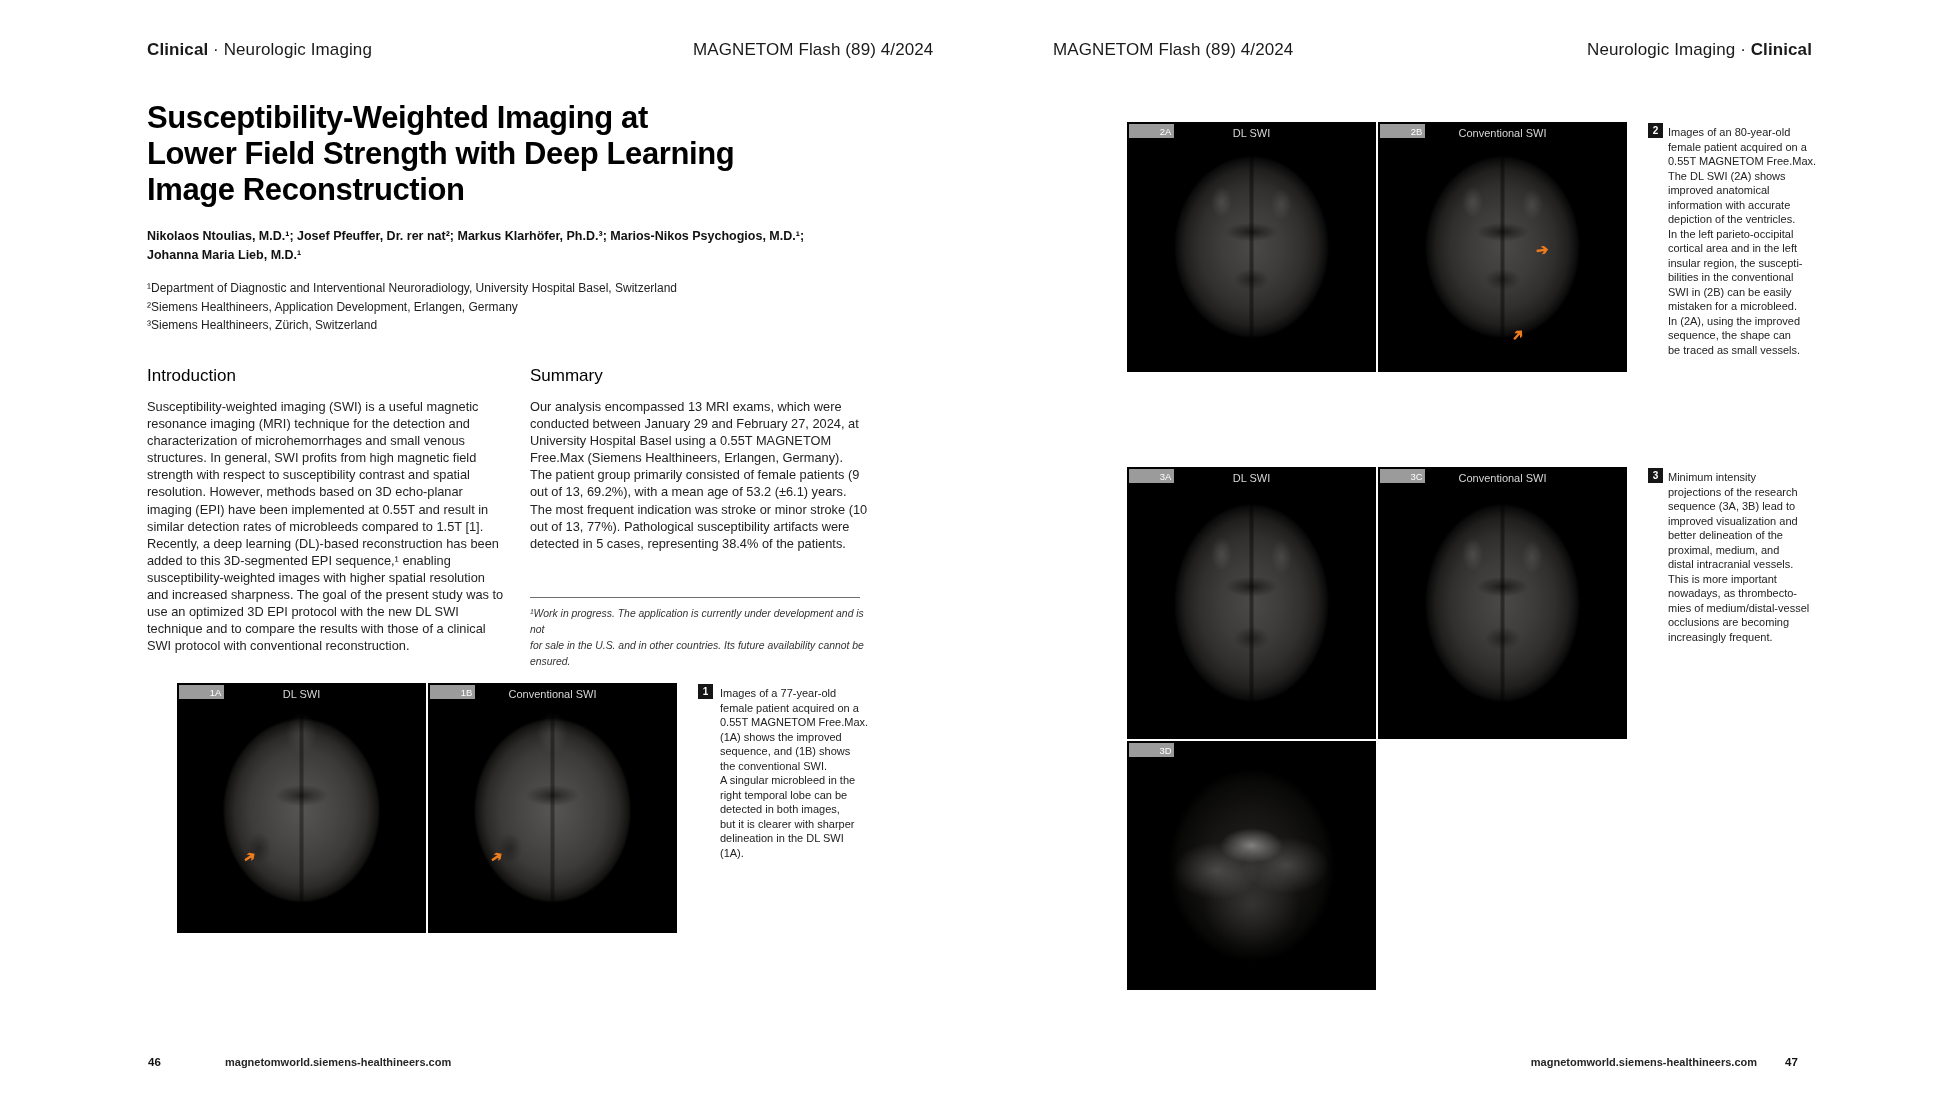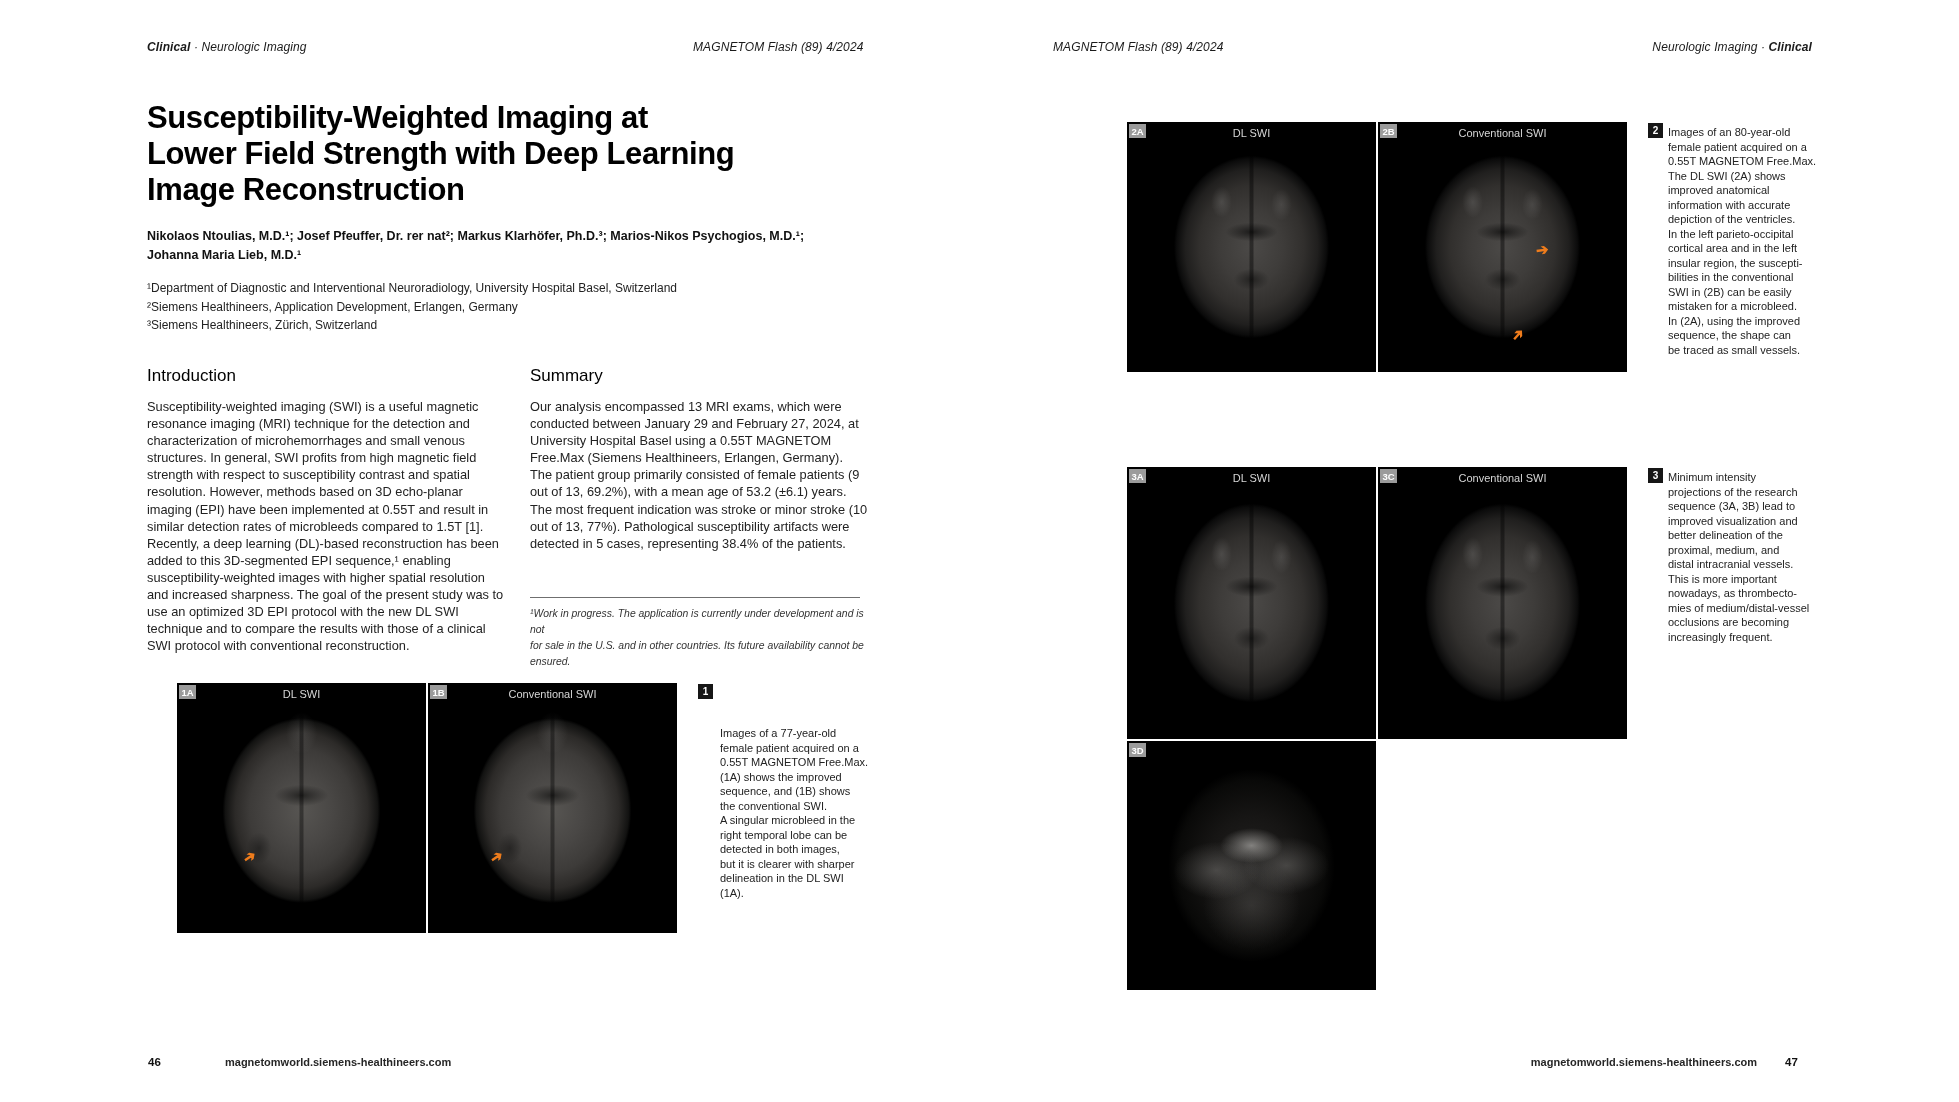--- a/index.html
+++ b/index.html
@@ -9,7 +9,7 @@
   }
   .abs{position:absolute;}
   
-  .runhead{font-size:12px; color:#1a1a1a; letter-spacing:.1px;font-style:italic;}
+  .runhead{font-size:17px; color:#1a1a1a; letter-spacing:.1px;}
   .runhead b{font-weight:bold;}
   .runfoot{font-size:11px; color:#262626;font-weight:bold;}
   .pagenum{font-size:11.5px; font-weight:bold; color:#111;}

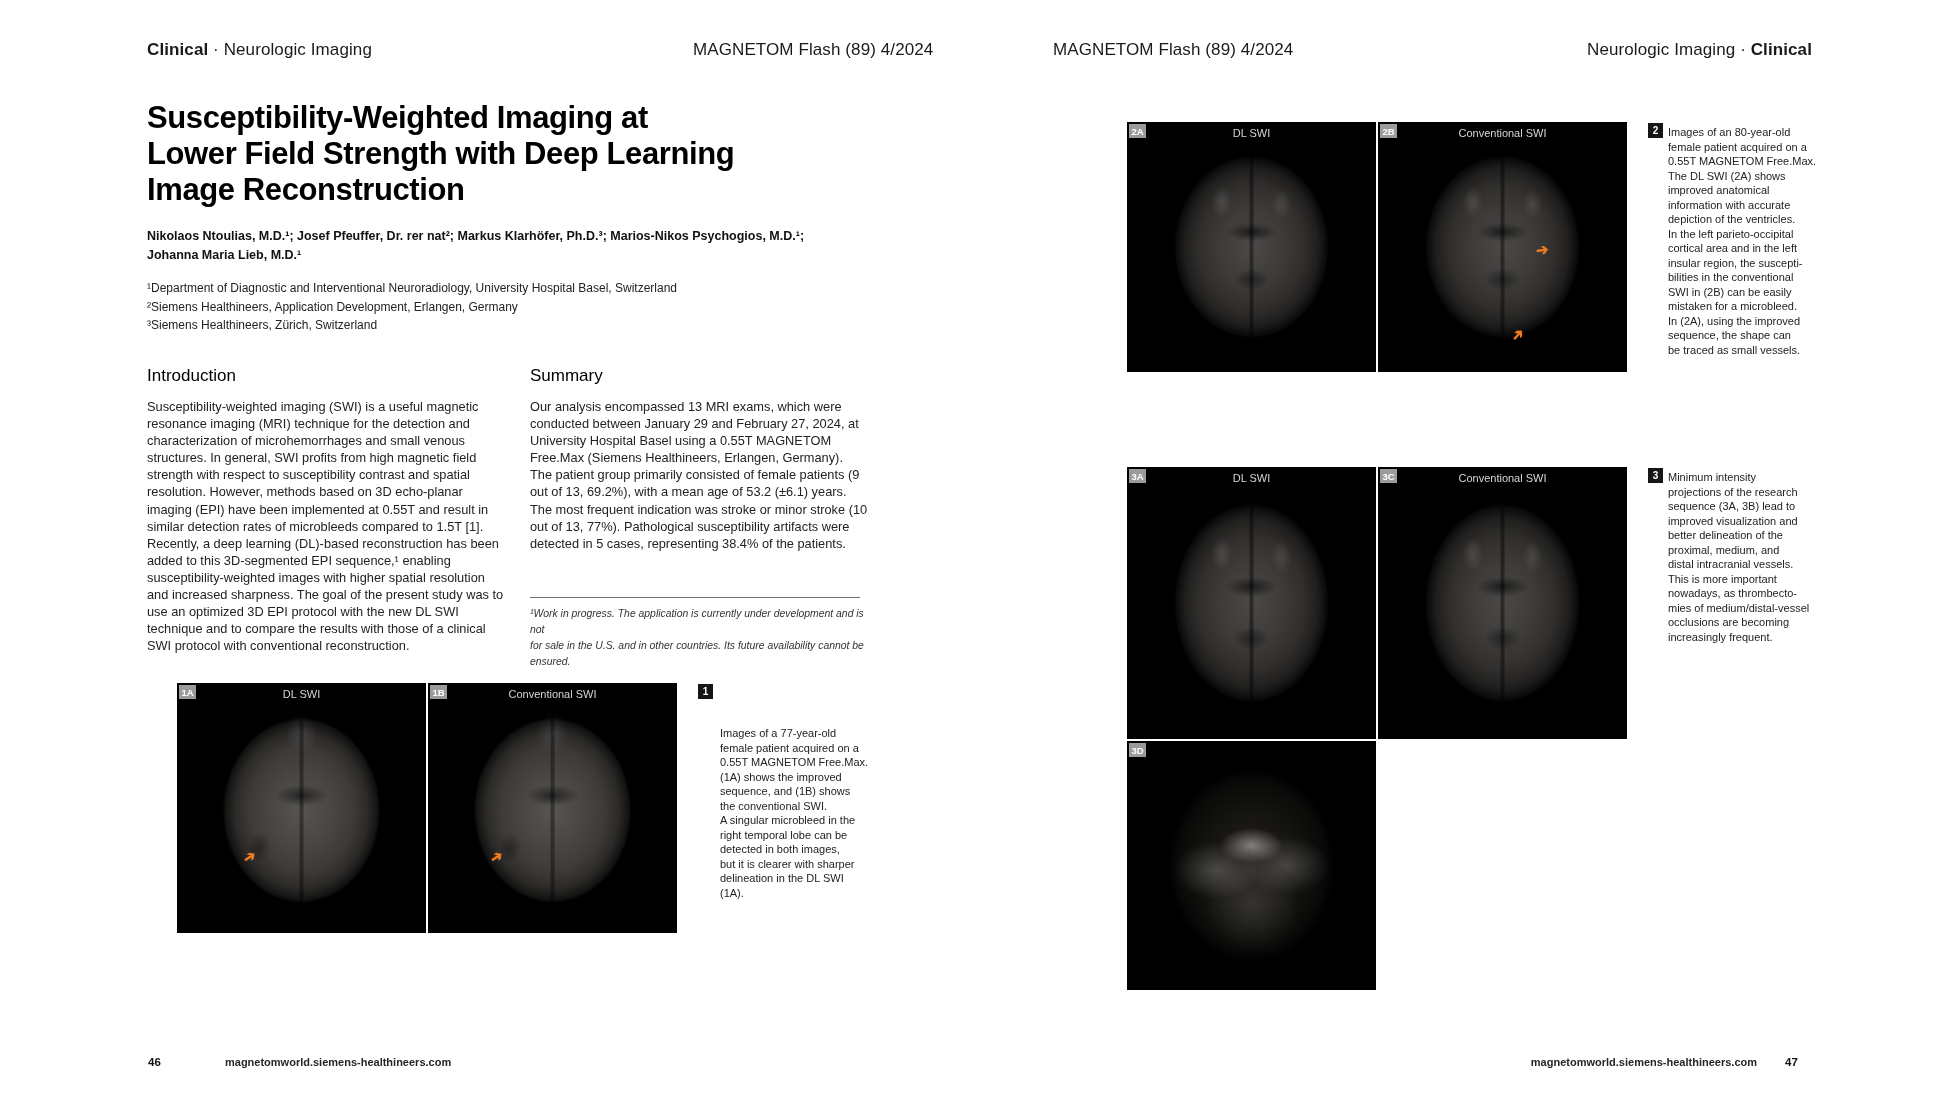--- a/index.html
+++ b/index.html
@@ -29,8 +29,8 @@
   .panel{position:relative; background:#000; overflow:hidden;}
   .tag{
     position:absolute; top:2px; left:2px; width:17px; height:14px;
-    background:rgba(168,168,168,.92); color:#fff; font-size:9.5px; font-weight:bold;
-    display:flex; align-items:center; justify-content:center; z-index:3;
+    background:rgba(168,168,168,.92); color:#fff; font-size:9.5px; font-weight:normal;
+    display:flex; align-items:center; justify-content:center; z-index:3;padding-left:28px;
   }
   .panel-title{
     position:absolute; top:5px; left:0; width:100%; text-align:center;

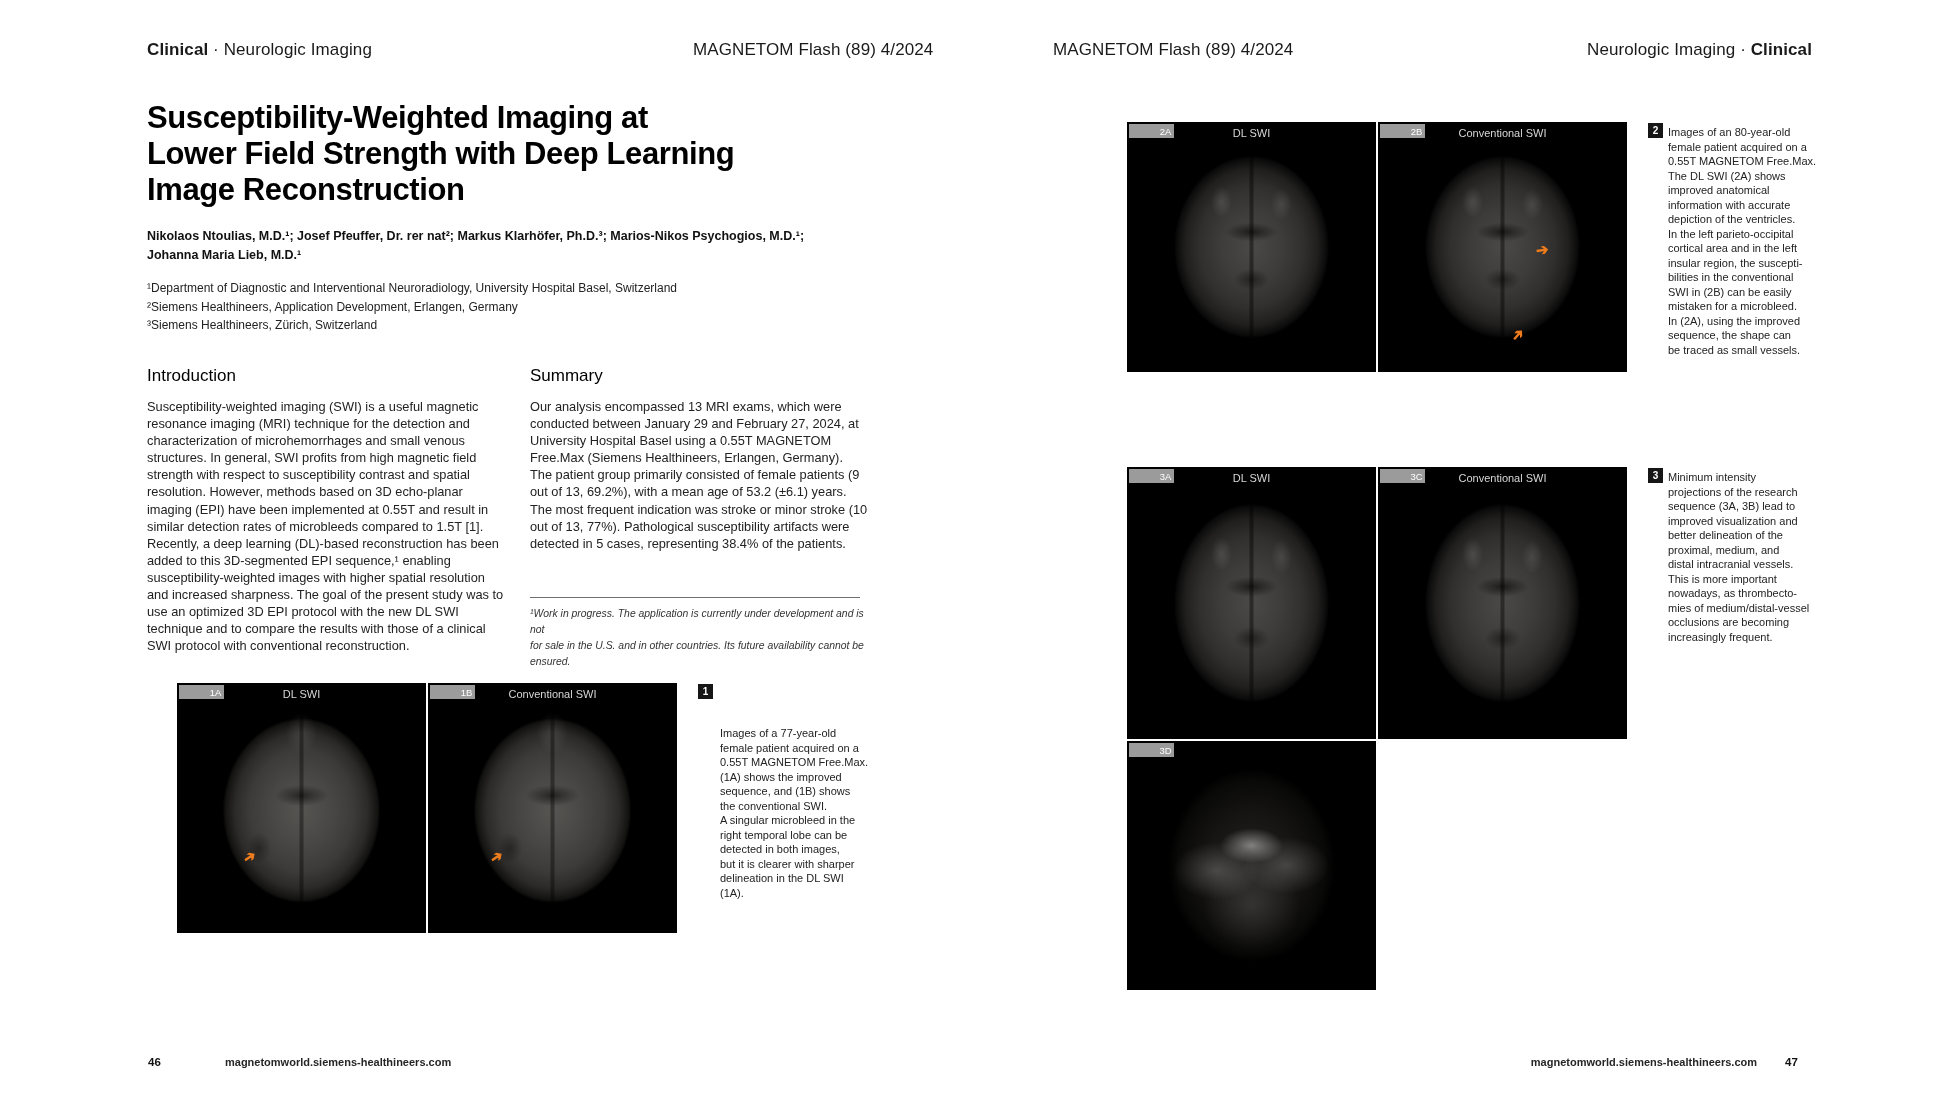--- a/index.html
+++ b/index.html
@@ -129,7 +129,7 @@
   </div>
 
   <div class="abs capchip" style="left:698px; top:684px;">1</div>
-  <div class="abs caption" style="left:720px; top:686px;margin-top:40px;">Images of a 77-year-old
+  <div class="abs caption" style="left:720px; top:686px;">Images of a 77-year-old
 female patient acquired on a
 0.55T MAGNETOM Free.Max.
 (1A) shows the improved

